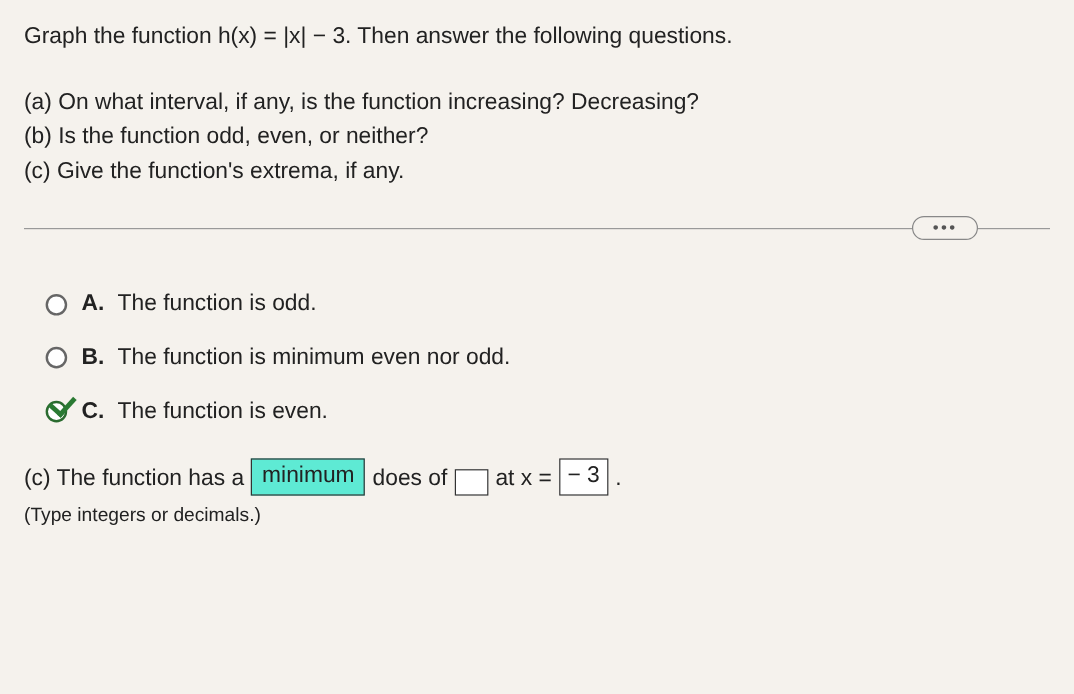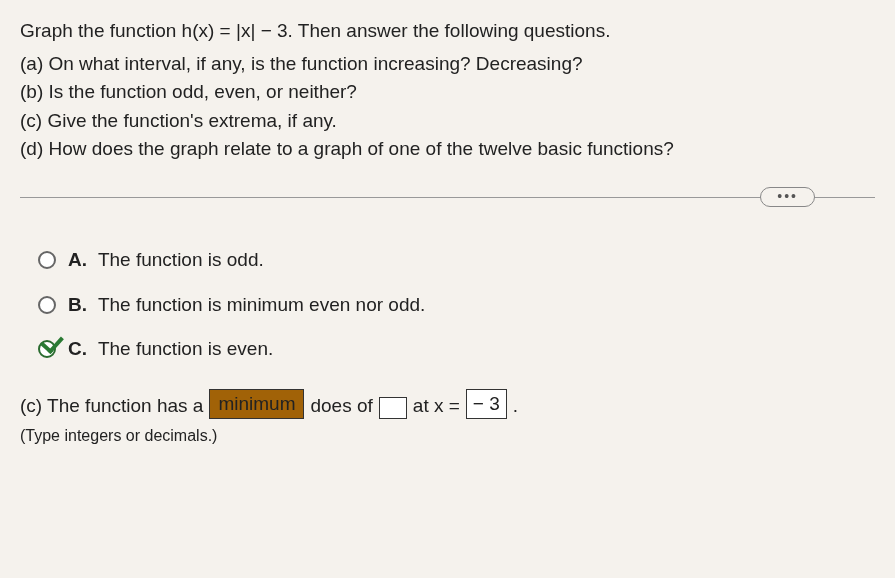--- a/index.html
+++ b/index.html
@@ -19,7 +19,7 @@
       overflow: hidden;
     }
     .question-prompt {
-      margin-bottom: 6px;
+      margin-bottom: 28px;
     }
     .sub-questions {
       margin-bottom: 8px;

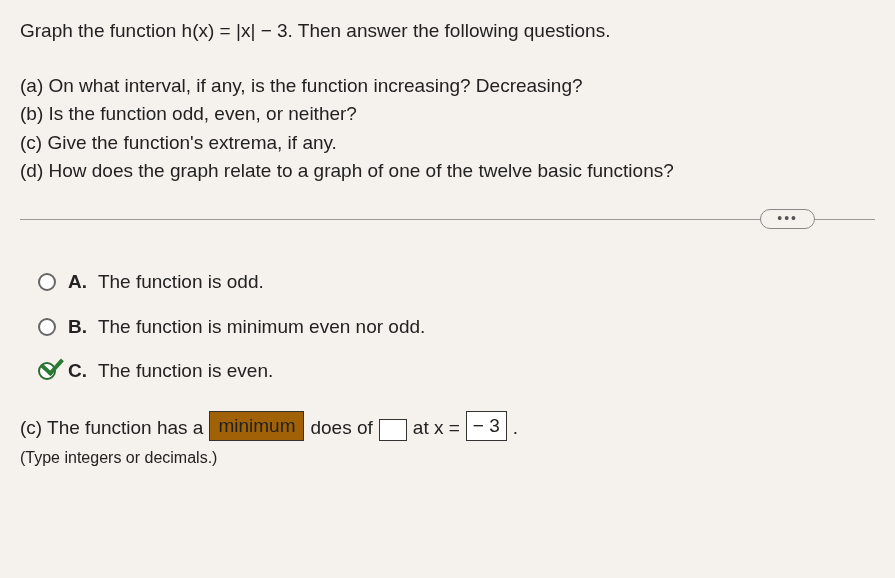--- a/index.html
+++ b/index.html
@@ -131,7 +131,6 @@
   <div class="sub-question">(a) On what interval, if any, is the function increasing? Decreasing?</div>
   <div class="sub-question">(b) Is the function odd, even, or neither?</div>
   <div class="sub-question">(c) Give the function's extrema, if any.</div>
-  <div class="sub-question">(d) How does the graph relate to a graph of one of the twelve basic functions?</div>
 </div>
 
 <div class="divider-row">

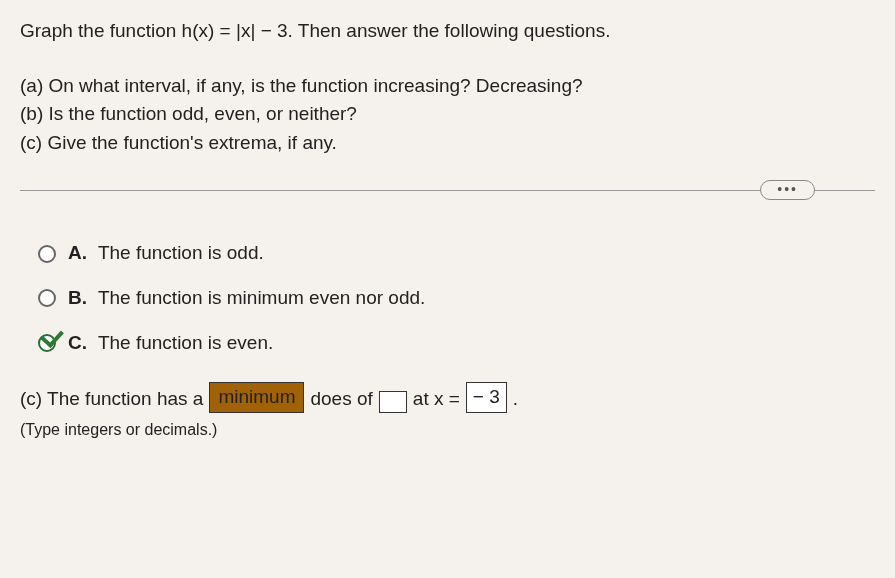--- a/index.html
+++ b/index.html
@@ -101,7 +101,7 @@
     .dropdown-box {
       border: 1px solid #333;
       padding: 1px 8px;
-      background: #a16207;
+      background: #5eead4;
       display: inline-block;
     }
     .input-box {

